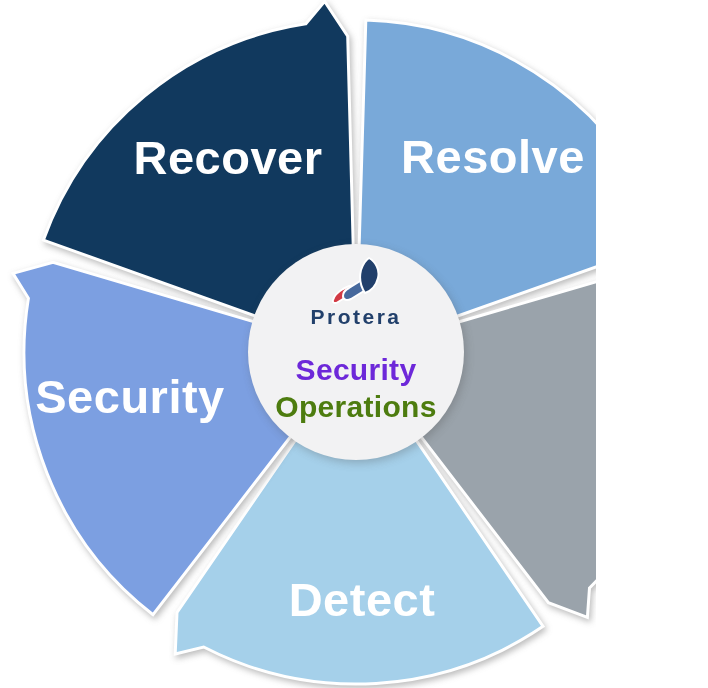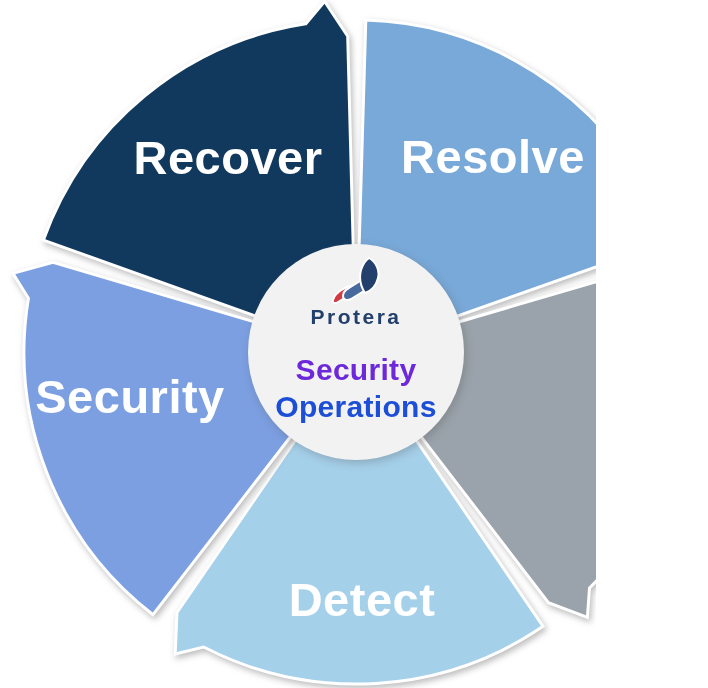--- a/index.html
+++ b/index.html
@@ -99,7 +99,7 @@
     <div class="brand" data-name="protera-wordmark" style="color: rgb(34, 64, 107);">Protera</div>
     <div class="hub-title-group" data-name="hub-title">
       <div class="hub-title" data-name="hub-title-line1" style="color: #6d28d9;">Security</div>
-      <div class="hub-title" data-name="hub-title-line2" style="color: #1d4ed8;">Operations</div>
+      <div class="hub-title" data-name="hub-title-line2" style="color: #4d7c0f;">Operations</div>
     </div>
   </div>
 

